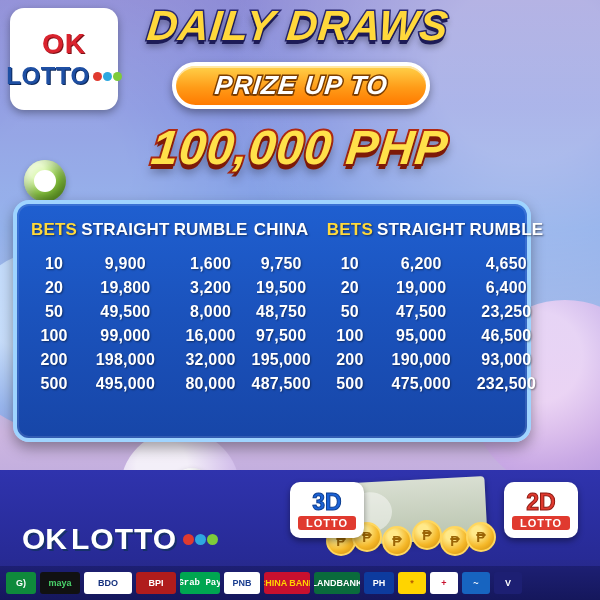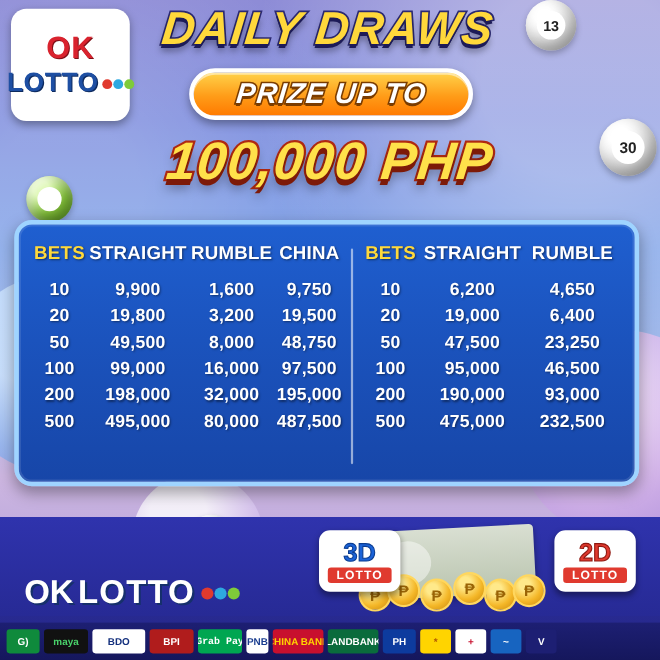--- a/index.html
+++ b/index.html
@@ -200,9 +200,6 @@
   <div class="blob" style="left:470px;top:300px;width:190px;height:190px;background:radial-gradient(circle at 35% 30%,#f3d9f7 0 25%,#caa8e6 60%,#a385d8 100%);opacity:.85;"></div>
   <div class="blob" style="left:120px;top:430px;width:120px;height:120px;background:radial-gradient(circle at 35% 30%,#ffffff 0 22%,#d9c7ef 60%,#b49ee0 100%);opacity:.8;"></div>
 
-  <div class="ball" style="left:478px;top:0px;width:46px;height:46px;background:radial-gradient(circle at 32% 28%,#ffffff 0 18%,#ededed 55%,#b9b9b9 100%);">
-    <div class="face" style="width:26px;height:26px;font-size:13px;">13</div>
-  </div>
   <div class="ball" style="left:545px;top:108px;width:52px;height:52px;background:radial-gradient(circle at 32% 28%,#ffffff 0 18%,#e6e6e6 55%,#b0b0b0 100%);">
     <div class="face" style="width:30px;height:30px;font-size:14px;">30</div>
   </div>

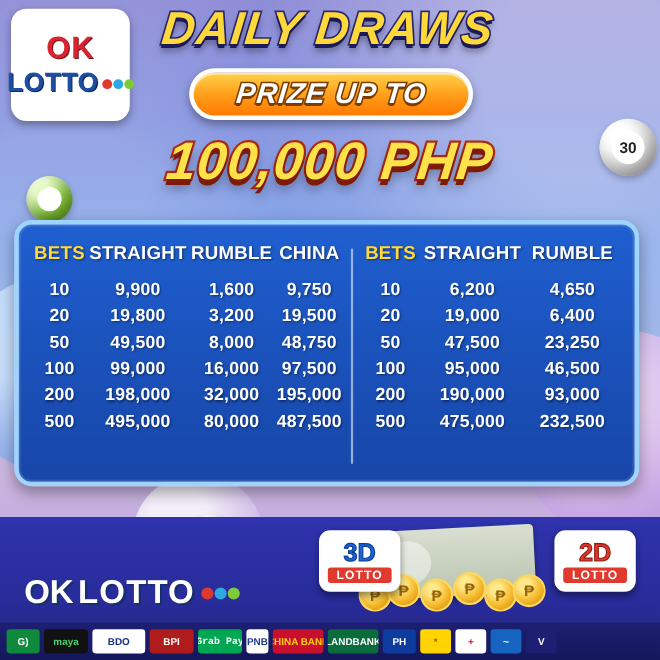--- a/index.html
+++ b/index.html
@@ -200,9 +200,6 @@
   <div class="blob" style="left:470px;top:300px;width:190px;height:190px;background:radial-gradient(circle at 35% 30%,#f3d9f7 0 25%,#caa8e6 60%,#a385d8 100%);opacity:.85;"></div>
   <div class="blob" style="left:120px;top:430px;width:120px;height:120px;background:radial-gradient(circle at 35% 30%,#ffffff 0 22%,#d9c7ef 60%,#b49ee0 100%);opacity:.8;"></div>
 
-  <div class="ball" style="left:545px;top:108px;width:52px;height:52px;background:radial-gradient(circle at 32% 28%,#ffffff 0 18%,#e6e6e6 55%,#b0b0b0 100%);">
-    <div class="face" style="width:30px;height:30px;font-size:14px;">30</div>
-  </div>
   <div class="ball" style="left:24px;top:160px;width:42px;height:42px;background:radial-gradient(circle at 32% 28%,#d9f7a8 0 18%,#8ed13f 55%,#4f8f14 100%);">
     <div class="face" style="width:22px;height:22px;font-size:12px;"></div>
   </div>

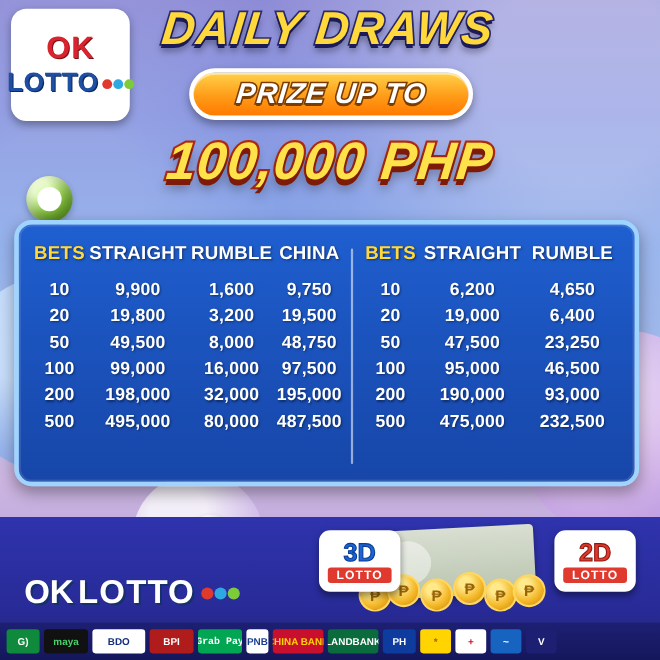--- a/index.html
+++ b/index.html
@@ -91,7 +91,7 @@
 
   
   .panel {
-    position: absolute; left: 13px; top: 200px; width: 568px; height: 242px;
+    position: absolute; left: 13px; top: 200px; width: 518px; height: 242px;
     background: linear-gradient(180deg,#1f5fd0 0%, #1b53bd 45%, #1746a8 100%);
     border: 4px solid #9fd4ff;
     border-radius: 16px;

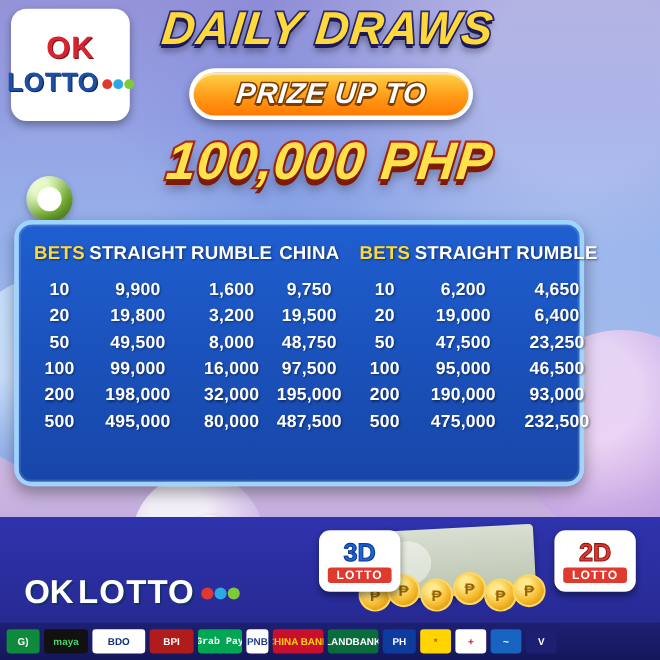--- a/index.html
+++ b/index.html
@@ -366,7 +366,7 @@
       <div class="pay bdo" style="width:48px">BDO</div>
       <div class="pay bpi" style="width:40px">BPI</div>
       <div class="pay grab" style="width:40px">Grab Pay</div>
-      <div class="pay pnb" style="width:20px">PNB</div>
+      <div class="pay pnb" style="width:36px">PNB</div>
       <div class="pay cb" style="width:46px">CHINA BANK</div>
       <div class="pay lb" style="width:46px">LANDBANK</div>
       <div class="pay flag" style="width:30px">PH</div>

